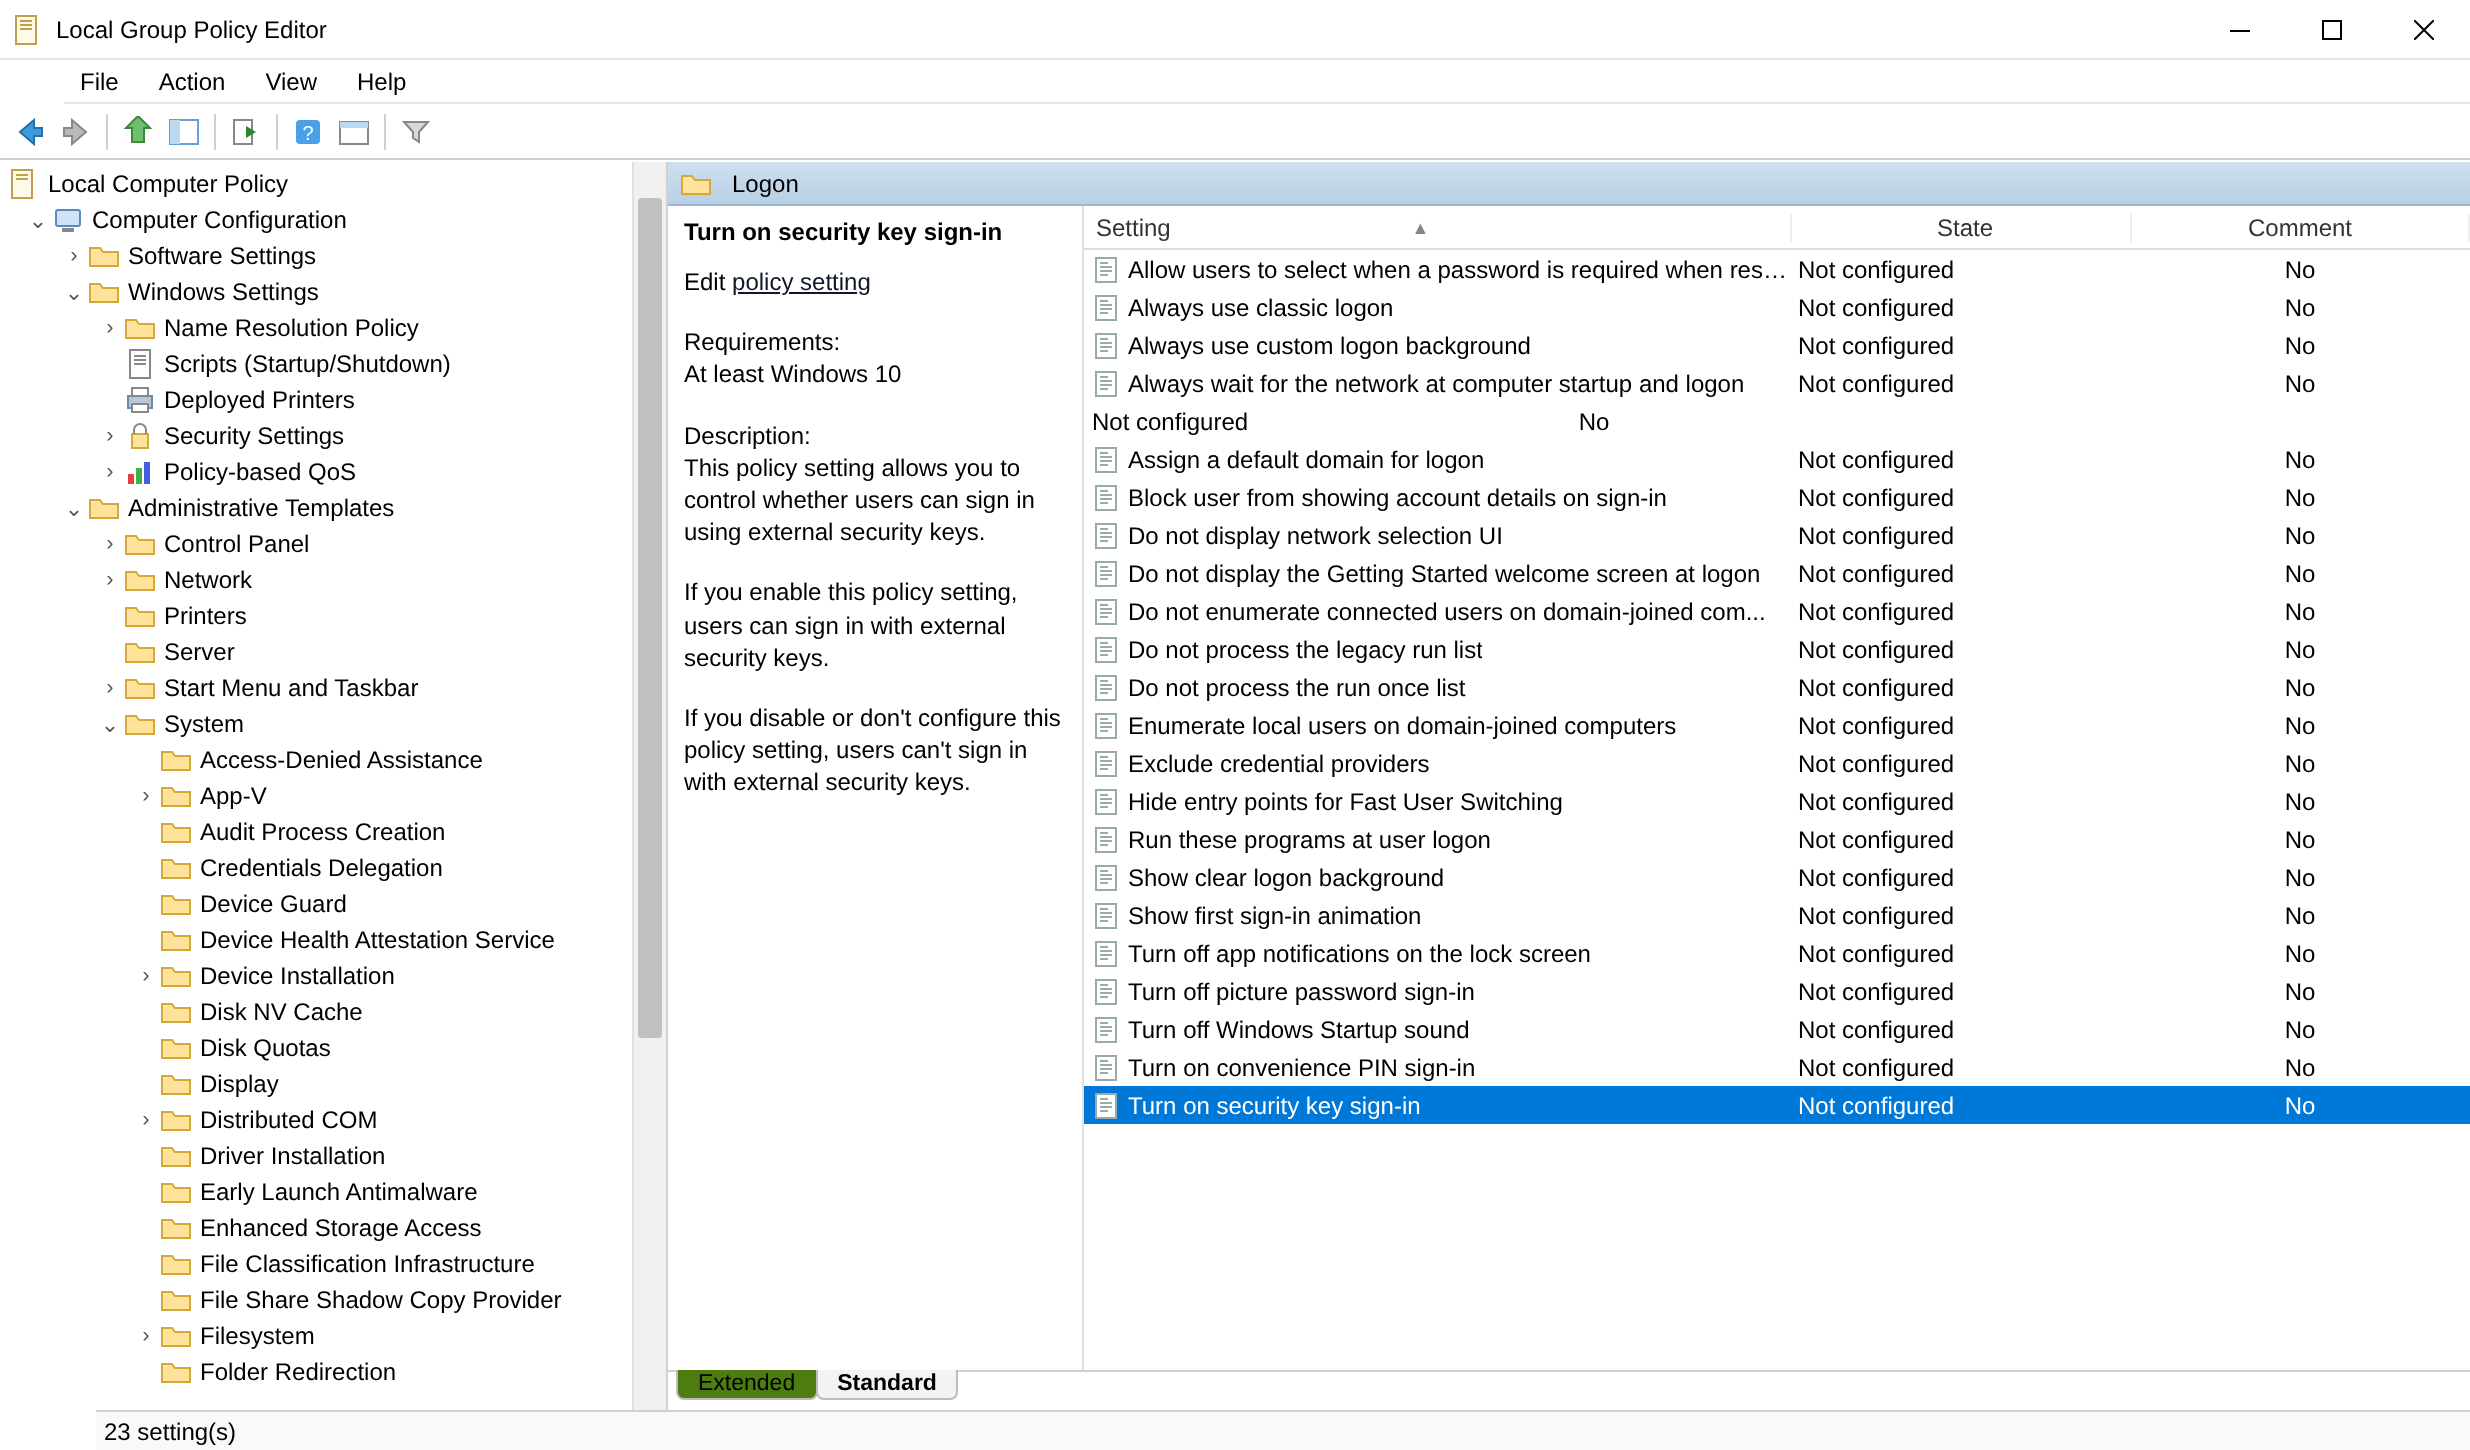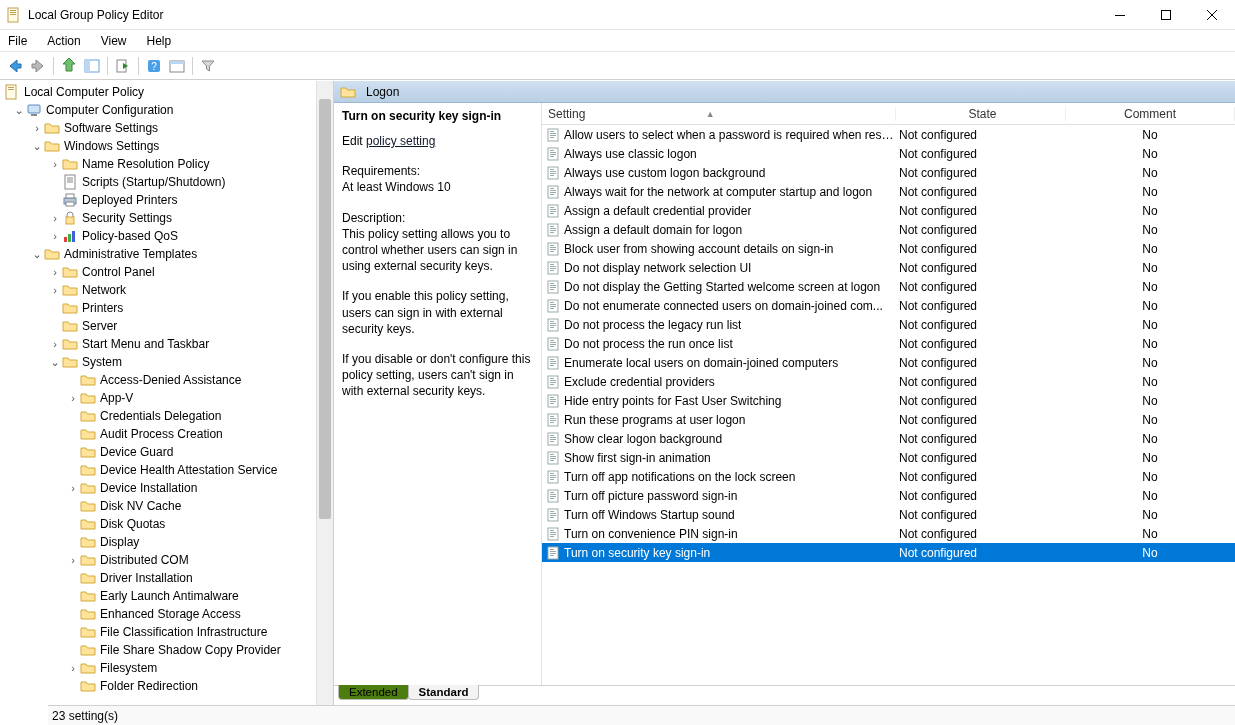--- a/index.html
+++ b/index.html
@@ -43,6 +43,7 @@
     align-items: center;
     padding-left: 8px;
     border-bottom: 1px solid #e5e5e5;
+    margin-left: 32px;
   }
   .menubar span { margin-right: 20px; font-size: 12px; }
 

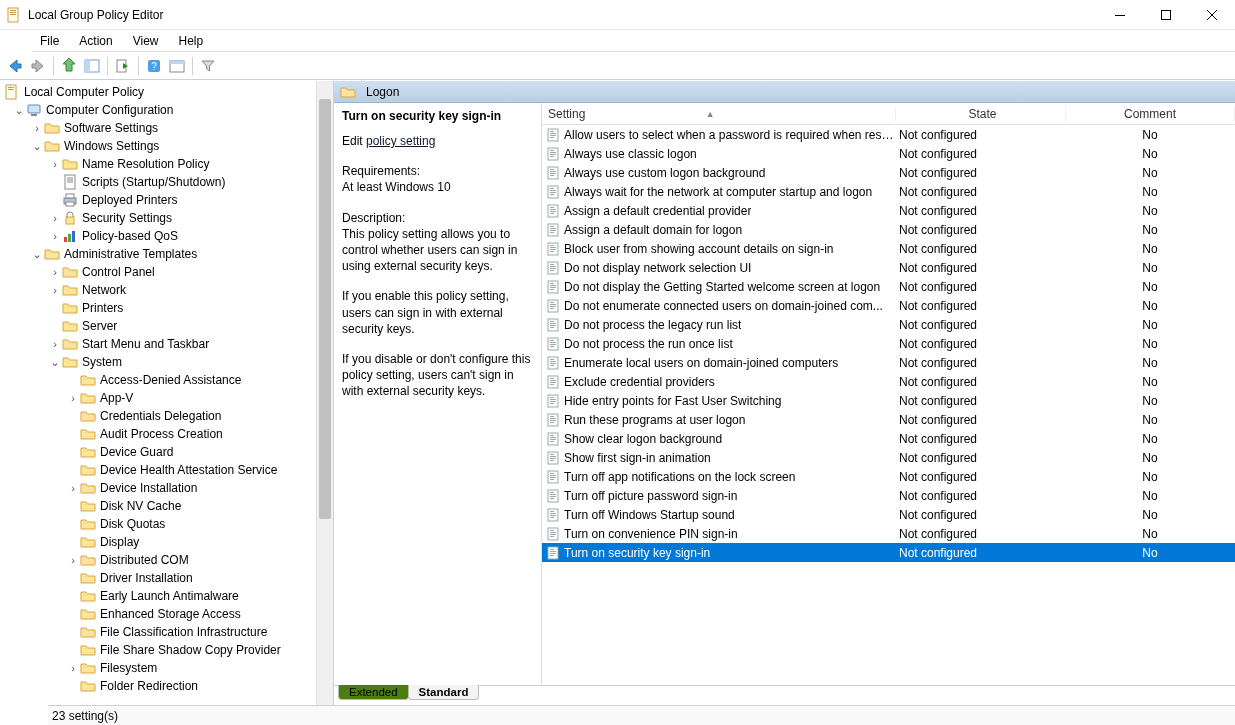--- a/index.html
+++ b/index.html
@@ -809,16 +809,6 @@
               <div class="c3">No</div>
             </div>
             <div class="row">
-              <div class="c1">
-                <span class="pl-icon"><svg viewBox="0 0 14 14">
-                    <rect x="2" y="1" width="10" height="12" fill="#fff" stroke="#9aa"></rect>
-                    <rect x="4" y="3" width="4" height="1" fill="#9aa"></rect>
-                    <rect x="4" y="5" width="6" height="1" fill="#9aa"></rect>
-                    <rect x="4" y="7" width="6" height="1" fill="#9aa"></rect>
-                    <rect x="4" y="9" width="4" height="1" fill="#9aa"></rect>
-                  </svg></span>
-                <span class="txt">Assign a default credential provider</span>
-              </div>
               <div class="c2">Not configured</div>
               <div class="c3">No</div>
             </div>

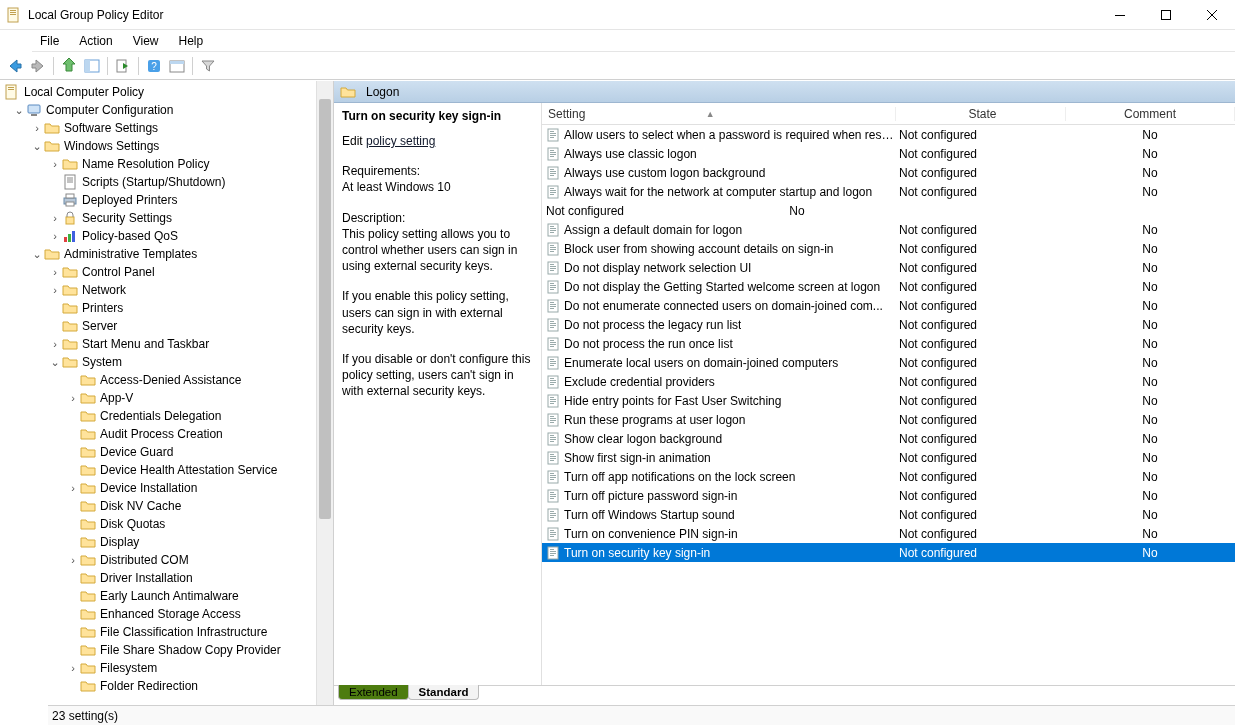--- a/index.html
+++ b/index.html
@@ -526,18 +526,18 @@
                                 <path d="M1 4h5l1.5 2H15v7H1z" fill="#ffe39b" stroke="#d4a93a"></path>
                               </svg>
                             </span>
+                            <span class="tree-label">Audit Process Creation</span>
+                          </div>
+                        </li>
+                        <li>
+                          <div class="tree-row" style="padding-left:64px">
+                            <span class="tw"></span>
+                            <span class="tree-icon folder-icon">
+                              <svg viewBox="0 0 16 16">
+                                <path d="M1 4h5l1.5 2H15v7H1z" fill="#ffe39b" stroke="#d4a93a"></path>
+                              </svg>
+                            </span>
                             <span class="tree-label">Credentials Delegation</span>
-                          </div>
-                        </li>
-                        <li>
-                          <div class="tree-row" style="padding-left:64px">
-                            <span class="tw"></span>
-                            <span class="tree-icon folder-icon">
-                              <svg viewBox="0 0 16 16">
-                                <path d="M1 4h5l1.5 2H15v7H1z" fill="#ffe39b" stroke="#d4a93a"></path>
-                              </svg>
-                            </span>
-                            <span class="tree-label">Audit Process Creation</span>
                           </div>
                         </li>
                         <li>

